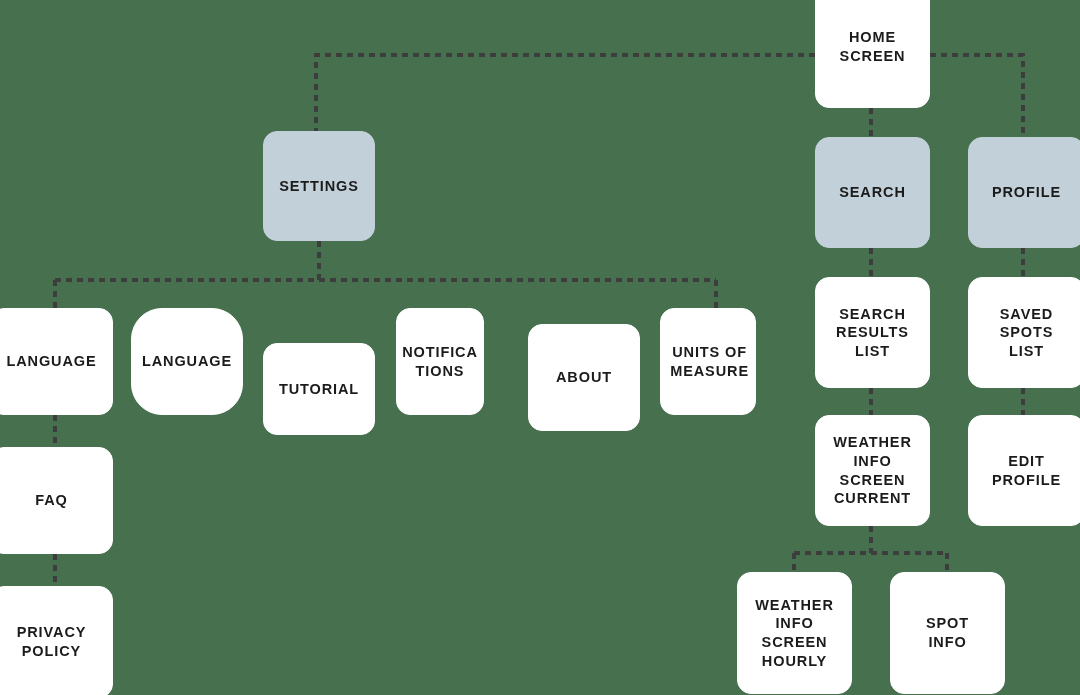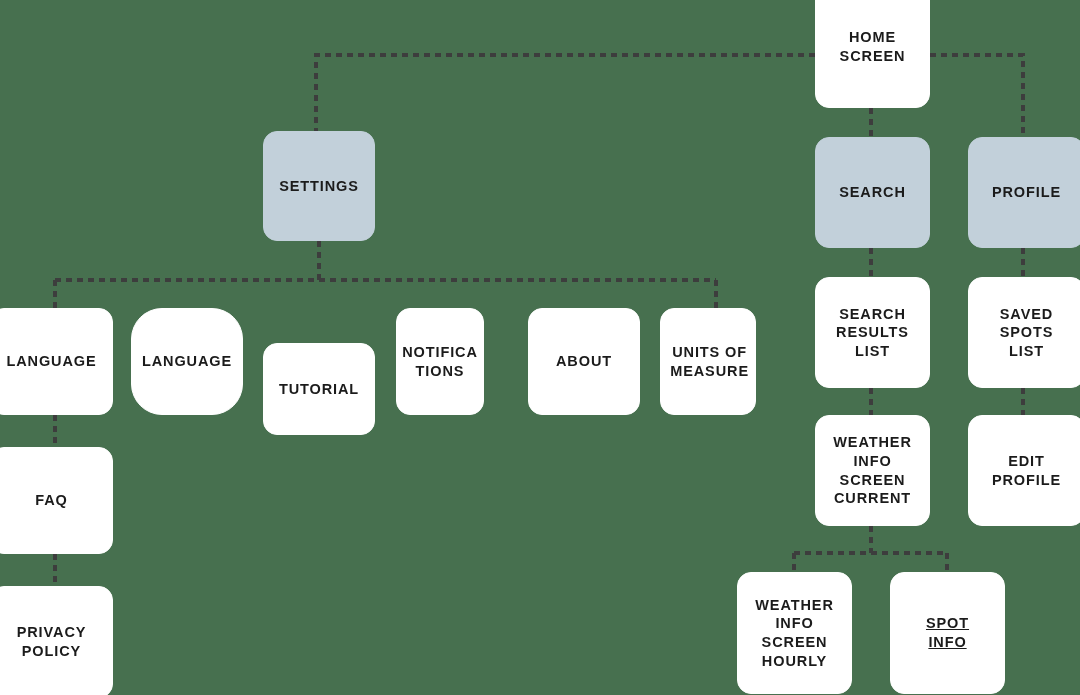--- a/index.html
+++ b/index.html
@@ -95,7 +95,7 @@
         <span class="label">NOTIFICA
 TIONS</span>
       </div>
-      <div class="node" style="left: 528px; top: 308px; width: 112px; height: 107px;">
+      <div class="node" style="left: 528px; top: 324px; width: 112px; height: 107px;">
         <span class="label">ABOUT</span>
       </div>
       <div class="node" style="left: 660px; top: 308px; width: 96px; height: 107px; justify-content: flex-end;">

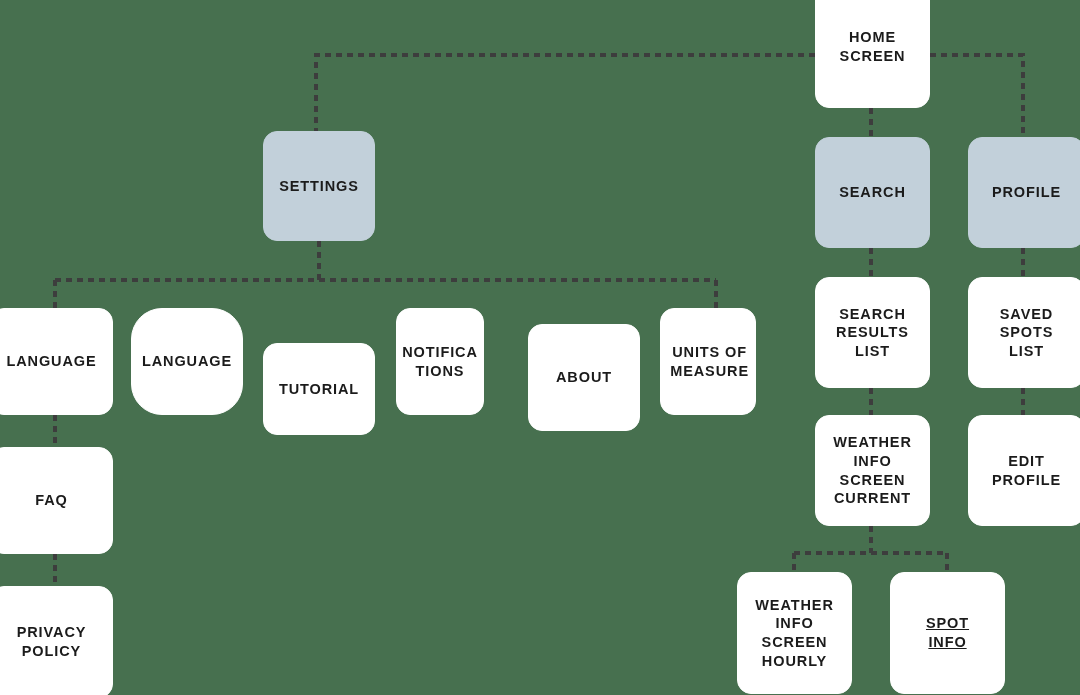--- a/index.html
+++ b/index.html
@@ -135,7 +135,7 @@
 SCREEN
 HOURLY</span>
       </div>
-      <div class="node" style="left: 890px; top: 572px; width: 115px; height: 122px; text-decoration: underline;">
+      <div class="node" style="left: 890px; top: 572px; width: 115px; height: 122px;">
         <span class="label">SPOT
 INFO</span>
       </div>

